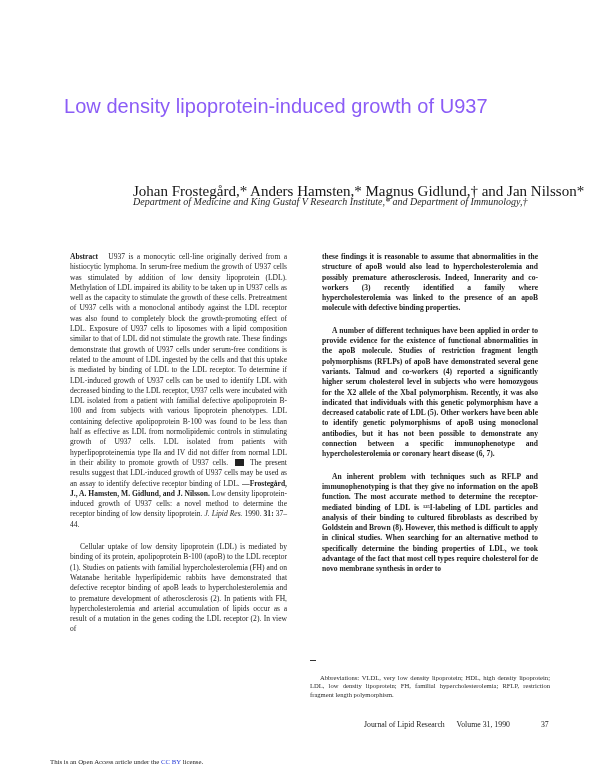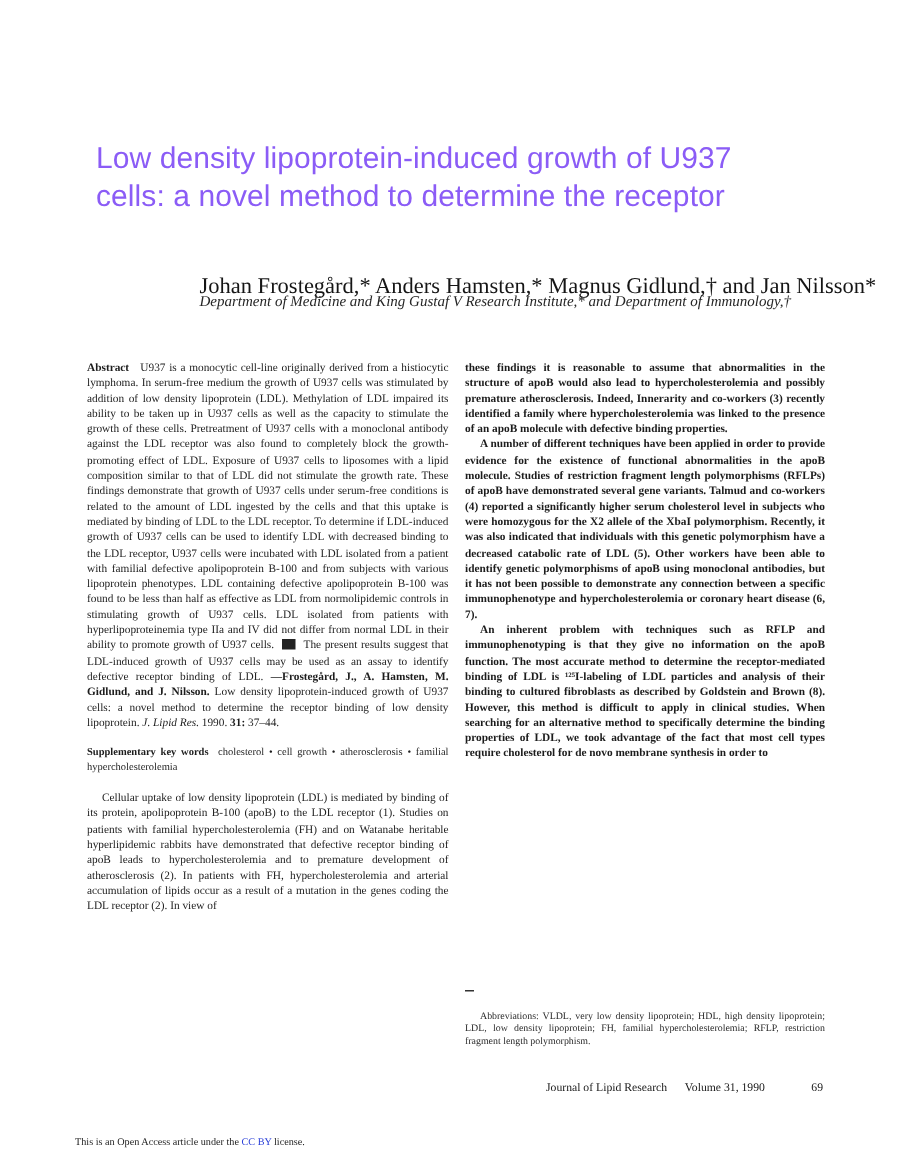--- a/index.html
+++ b/index.html
@@ -58,7 +58,6 @@
 
 <div class="title">
   <div>Low density lipoprotein-induced growth of U937</div>
-  <div>cells: a novel method to determine the receptor</div>
 </div>
 
 <div class="authors">Johan Frostegård,* Anders Hamsten,* Magnus Gidlund,† and Jan Nilsson*</div>

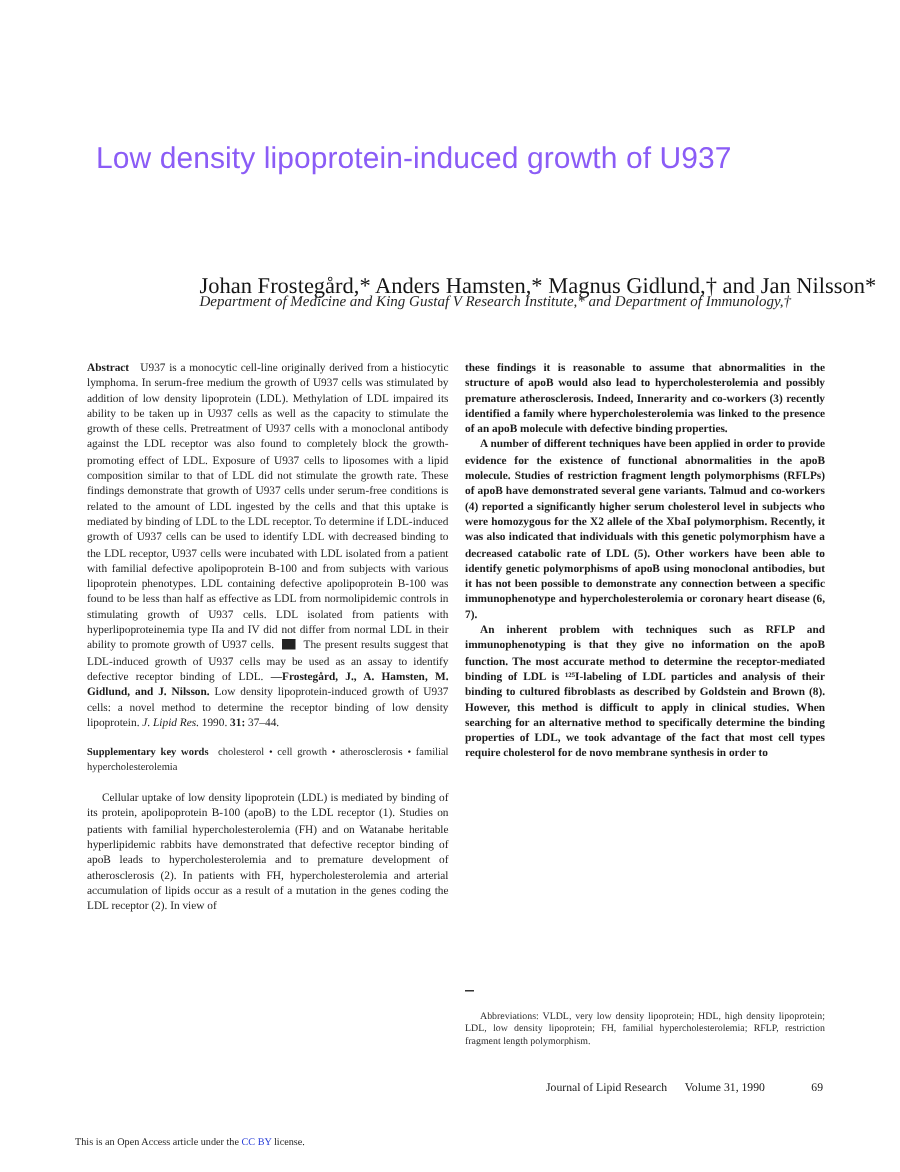--- a/index.html
+++ b/index.html
@@ -26,7 +26,7 @@
       position: absolute; width: 241px;
       font-size: 7.55px; line-height: 10.3px; text-align: justify; color: #1c1c1c;
     }
-    .col p { margin: 0; }
+    .col p { margin: 12px; }
     .col-left { left: 58px; top: 240px; }
     .col-right { left: 310px; top: 240px; width: 240px; font-weight: bold; }
     .abstract-label { font-weight: bold; }

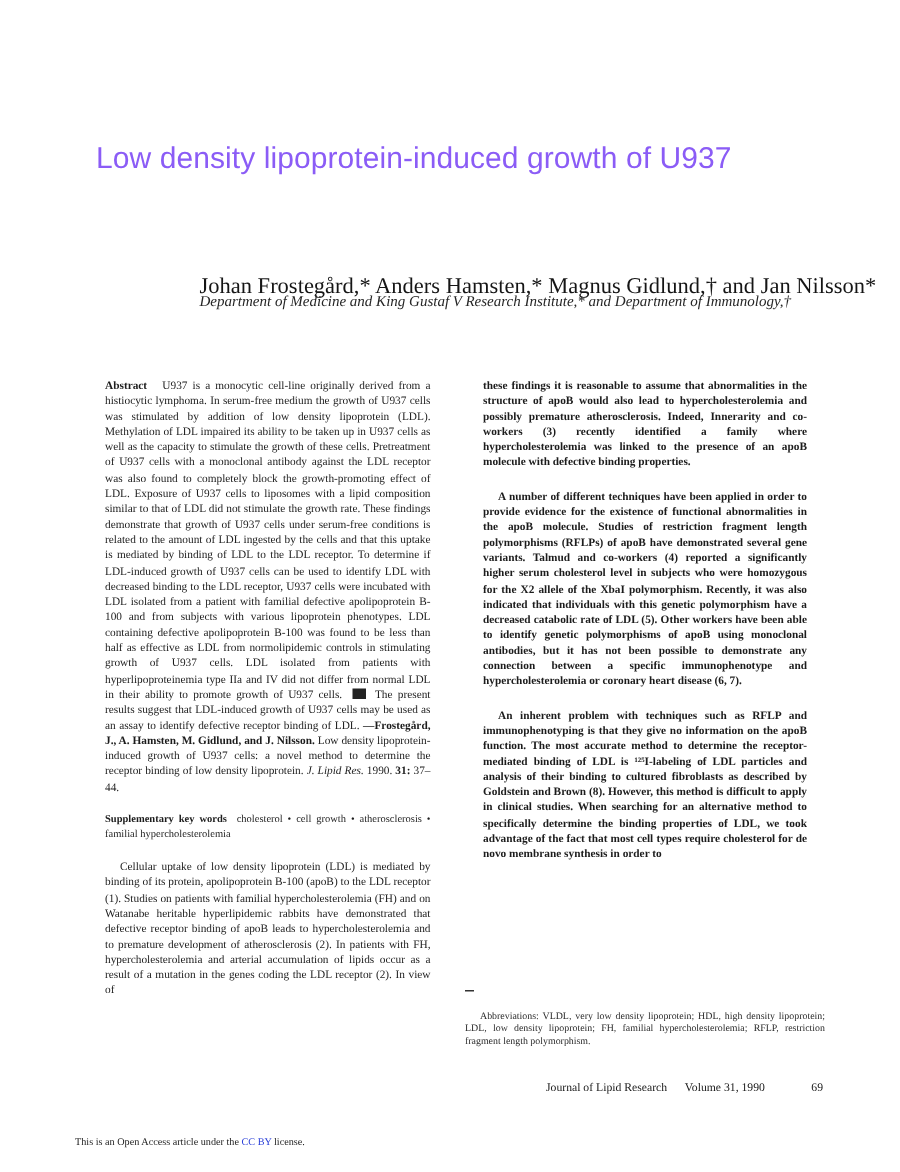--- a/index.html
+++ b/index.html
@@ -79,10 +79,6 @@
     <b>31:</b>
     <span>37–44.</span>
   </p>
-  <p class="keywords">
-    <span class="kw-label">Supplementary key words</span>&nbsp;
-    <span>cholesterol • cell growth • atherosclerosis • familial hypercholesterolemia</span>
-  </p>
   <p class="intro">Cellular uptake of low density lipoprotein (LDL) is mediated by binding of its protein, apolipoprotein B-100 (apoB) to the LDL receptor (1). Studies on patients with familial hypercholesterolemia (FH) and on Watanabe heritable hyperlipidemic rabbits have demonstrated that defective receptor binding of apoB leads to hypercholesterolemia and to premature development of atherosclerosis (2). In patients with FH, hypercholesterolemia and arterial accumulation of lipids occur as a result of a mutation in the genes coding the LDL receptor (2). In view of</p>
 </div>
 

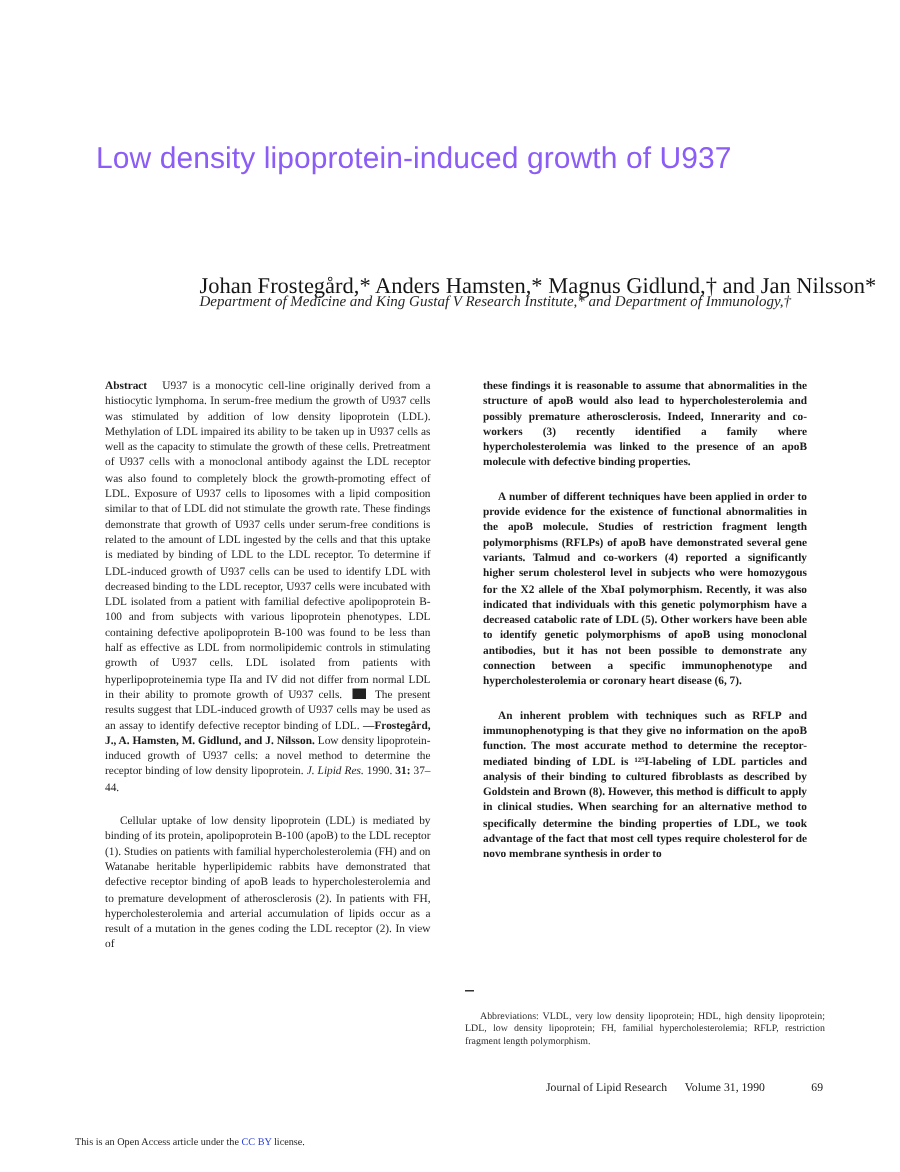--- a/index.html
+++ b/index.html
@@ -94,7 +94,7 @@
 <div class="running-footer">
   <span class="journal">Journal of Lipid Research</span>
   <span class="vol">Volume 31, 1990</span>
-  <span>69</span>
+  <span>37</span>
 </div>
 
 <div class="oa-notice">

